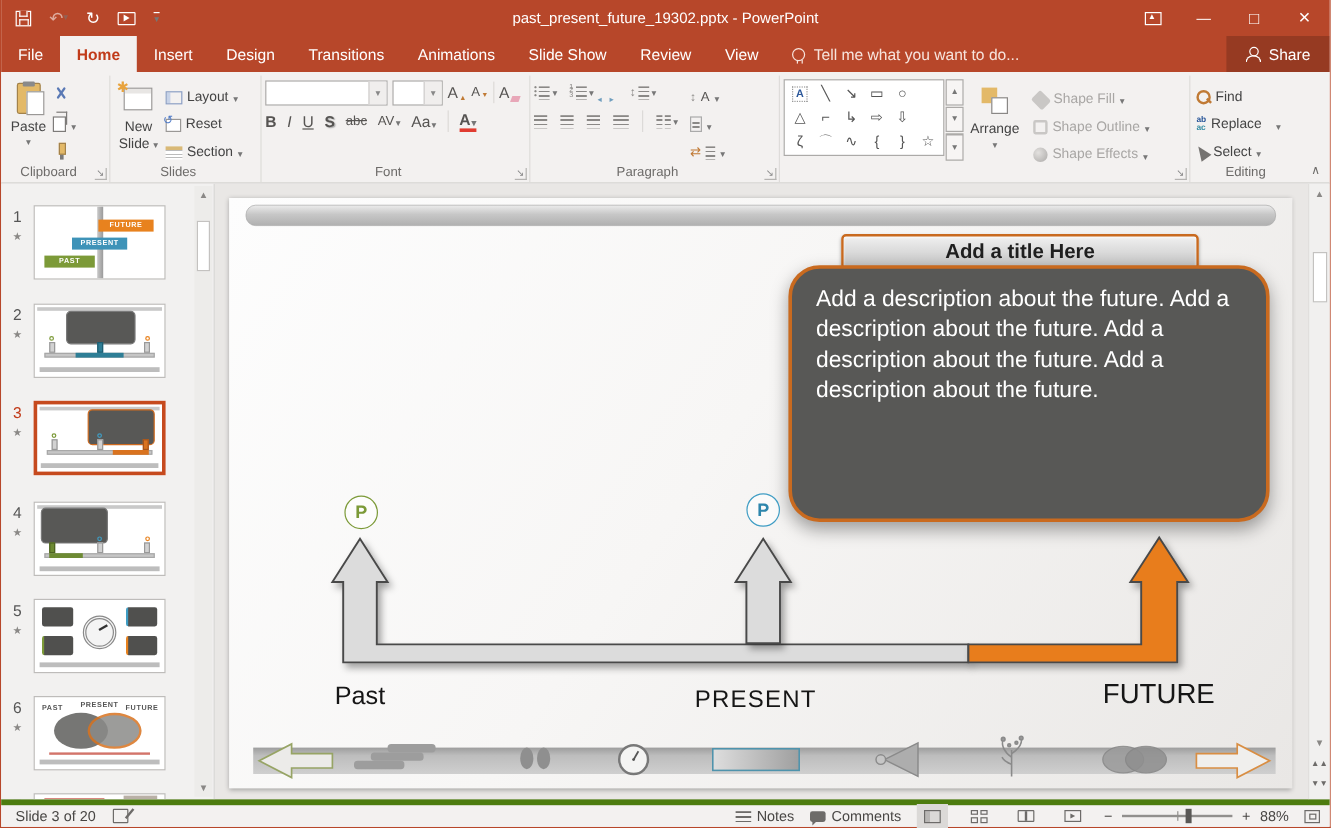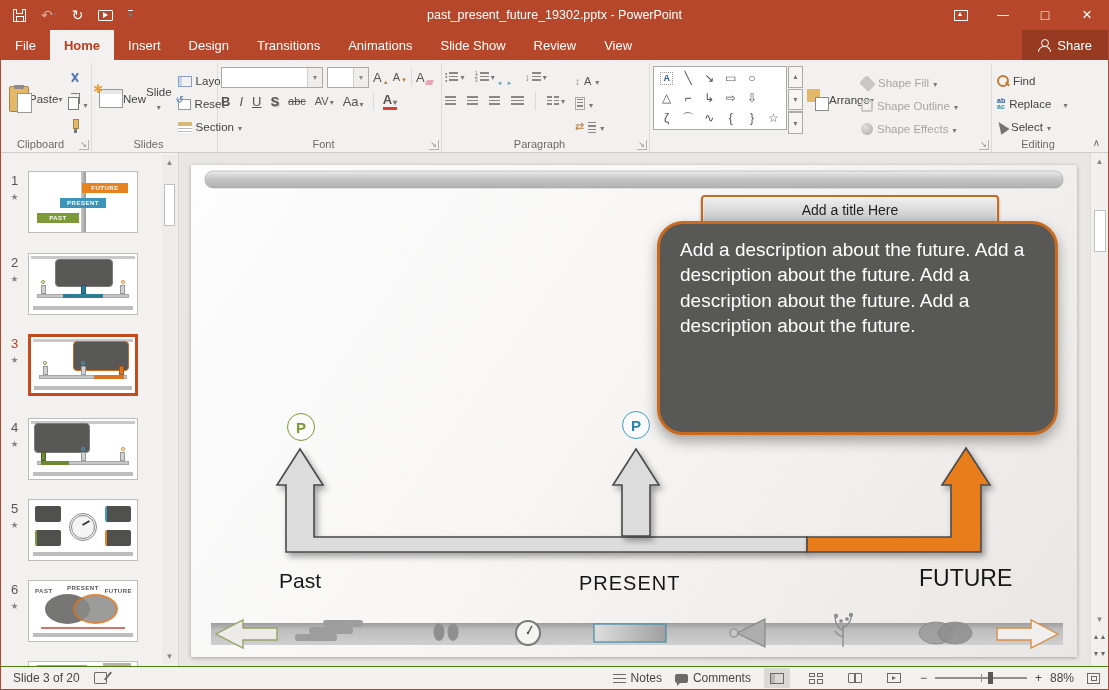--- a/index.html
+++ b/index.html
@@ -203,6 +203,10 @@
     <span class="tab">Slide Show</span>
     <span class="tab">Review</span>
     <span class="tab">View</span>
+    <span class="tellme">
+        <span class="ic ic-bulb"></span>
+        <span>Tell me what you want to do...</span>
+      </span>
     <span class="tabspacer"></span>
     <span class="share">
         <span class="ic ic-person"></span>

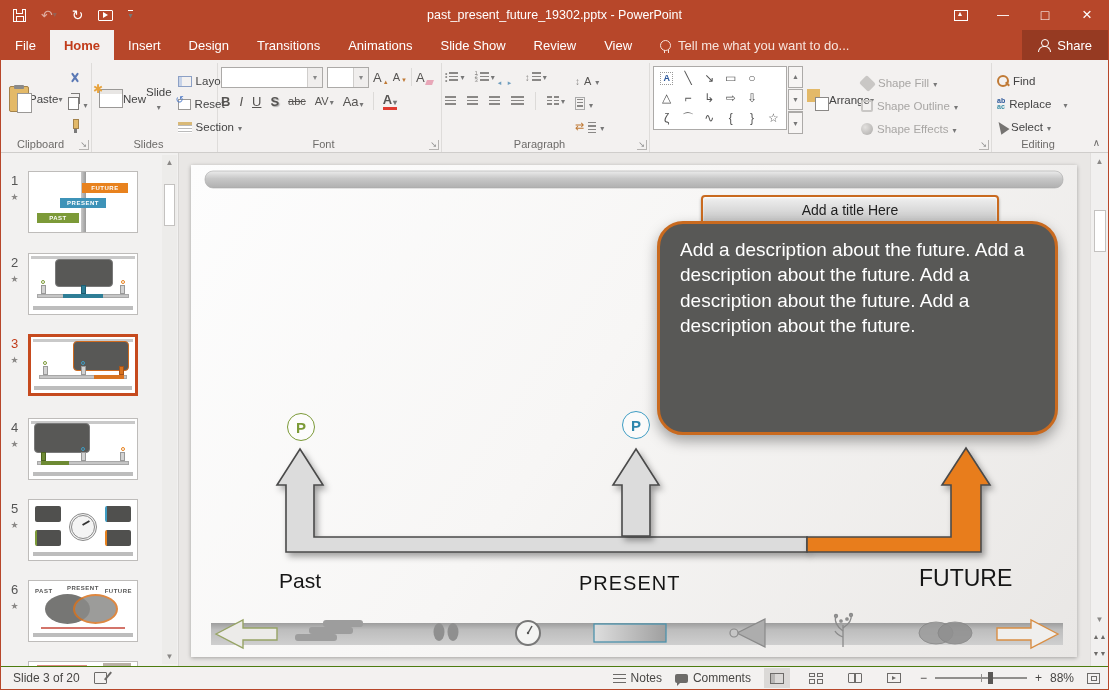--- a/index.html
+++ b/index.html
@@ -26,7 +26,7 @@
 .rgroup{position:relative;border-right:1px solid #DEDCDA;padding:1px 3px 17px;display:flex}
 .rlabel{position:absolute;left:0;right:12px;bottom:2px;text-align:center;font-size:11px;color:#6d6b69}
 .launcher{position:absolute;right:2px;bottom:2px;font-size:8px;color:#888;border:1px solid #b5b3b1;border-top:none;border-left:none;width:10px;height:10px;line-height:9px;text-align:center}
-.bigbtn{display:flex;flex-direction:row;align-items:center;justify-content:flex-start;padding:2px 4px;font-size:11.5px;line-height:1.2;text-align:center;color:#444}
+.bigbtn{display:flex;flex-direction:column;align-items:center;justify-content:flex-start;padding:2px 4px;font-size:11.5px;line-height:1.2;text-align:center;color:#444}
 .bigbtn .bicon{height:32px;display:flex;align-items:center;justify-content:center;margin-bottom:2px}
 .scol{display:flex;flex-direction:column;justify-content:flex-start;gap:2px;padding-top:2px}
 .srow{display:flex;align-items:flex-end;gap:4px;height:21px;font-size:11.5px;color:#444;padding:0 2px;white-space:nowrap}

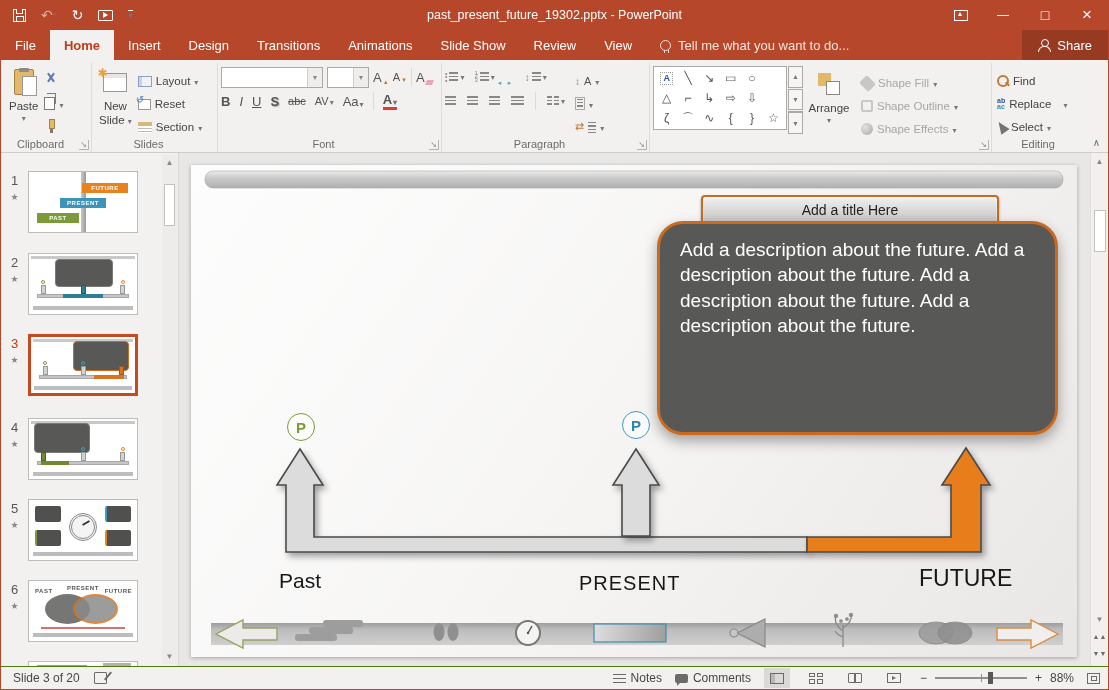--- a/index.html
+++ b/index.html
@@ -112,7 +112,7 @@
 .canvas{position:relative;flex:1}
 .slide{position:absolute;left:12px;top:12px;width:886px;height:492px;background:linear-gradient(125deg,#fdfdfd 0%,#f7f6f5 45%,#e9e7e5 100%);box-shadow:0 1px 4px rgba(0,0,0,.3)}
 .slide svg{position:absolute;left:0;top:0}
-.titlebox{position:absolute;left:510px;top:30px;width:298px;height:30px;background:linear-gradient(#f0f0f0,#c4c4c4);border:2px solid #C96A1F;border-radius:4px;box-shadow:inset 0 1px 2px #fff,0 2px 3px rgba(0,0,0,.35);display:flex;align-items:center;justify-content:center;font-size:14px;font-weight:normal;color:#1f1f1f}
+.titlebox{position:absolute;left:510px;top:30px;width:298px;height:30px;background:linear-gradient(#f0f0f0,#c4c4c4);border:2px solid #C96A1F;border-radius:4px;box-shadow:inset 0 1px 2px #fff,0 2px 3px rgba(0,0,0,.35);display:flex;align-items:center;justify-content:center;font-size:17px;font-weight:bold;color:#1f1f1f}
 .darkbox{position:absolute;left:466px;top:56px;width:401px;height:214px;background:#585856;border:3px solid #C96A1F;border-radius:26px;box-shadow:0 6px 14px rgba(0,0,0,.35);padding:13px 20px;color:#fff;font-size:19px;line-height:1.34}
 .pmark{position:absolute;width:28px;height:28px;border-radius:50%;display:flex;align-items:center;justify-content:center;font-size:15px;font-weight:bold;background:rgba(255,255,255,.55)}
 .pmark.green{left:96px;top:248px;border:1.6px solid #7C9A38;color:#7C9A38}

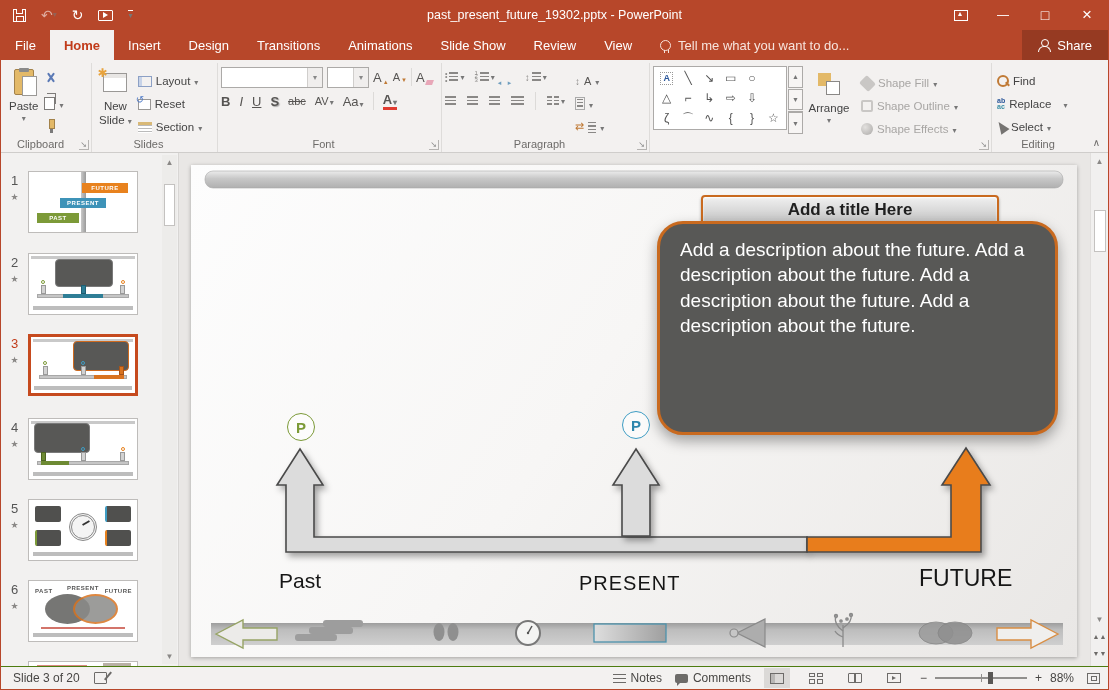--- a/index.html
+++ b/index.html
@@ -126,7 +126,7 @@
 .vsthumb{width:12px;height:42px;background:#fff;border:1px solid #C4C2C0;margin:40px 0 auto}
 .dblchev{line-height:5px;font-size:7px;color:#6d6b69;text-align:center}
 
-.statusbar{height:23px;background:#F3F1F0;border-top:1px solid #4d7c0f;display:flex;align-items:center;color:#484644;font-size:12px;flex:0 0 auto;padding:0 8px}
+.statusbar{height:23px;background:#F3F1F0;border-top:5px solid #4d7c0f;display:flex;align-items:center;color:#484644;font-size:12px;flex:0 0 auto;padding:0 8px}
 .sleft{display:flex;align-items:center;gap:14px;padding-left:4px}
 .ic-spell{width:13px;height:12px;border:1px solid #6d6b69;border-radius:1px}
 .ic-spell::after{content:"";position:absolute;right:-3px;top:-2px;width:2px;height:10px;background:#6d6b69;transform:rotate(40deg)}

